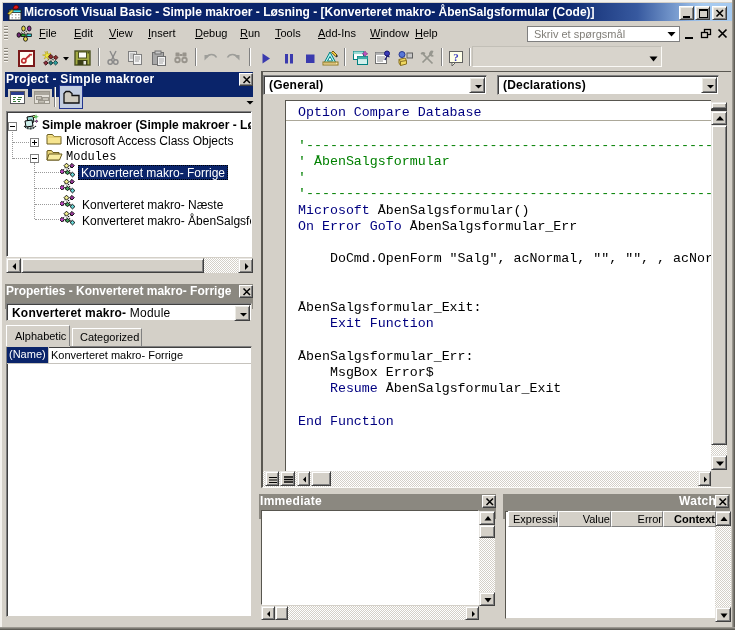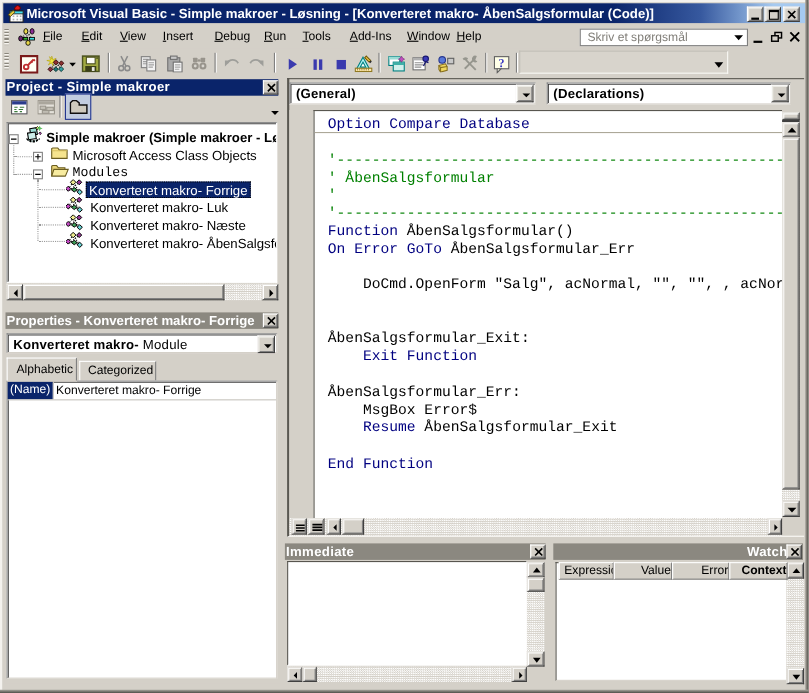--- a/index.html
+++ b/index.html
@@ -28,7 +28,7 @@
 .tsep{position:absolute;top:4px;width:2px;height:18px;border-left:1px solid #808080;border-right:1px solid #fff;}
 #tbcombo{position:absolute;left:469px;top:2px;width:190px;height:21px;background:#d8d4cc;border:1px solid;border-color:#c2bfb7 #faf9f6 #faf9f6 #c2bfb7;}
 
-.panel-title{position:absolute;height:15px;color:#fff;font-weight:bold;font-size:12px;letter-spacing:0.3px;line-height:15px;padding-left:1px;overflow:hidden;}
+.panel-title{position:absolute;height:25px;color:#fff;font-weight:bold;font-size:12px;letter-spacing:0.3px;line-height:15px;padding-left:1px;overflow:hidden;}
 .ptgray{background:#8b8880;}
 .ptblue{background:#0a246a;}
 .xbtn{position:absolute;width:14px;height:13px;background:#d4d0c8;

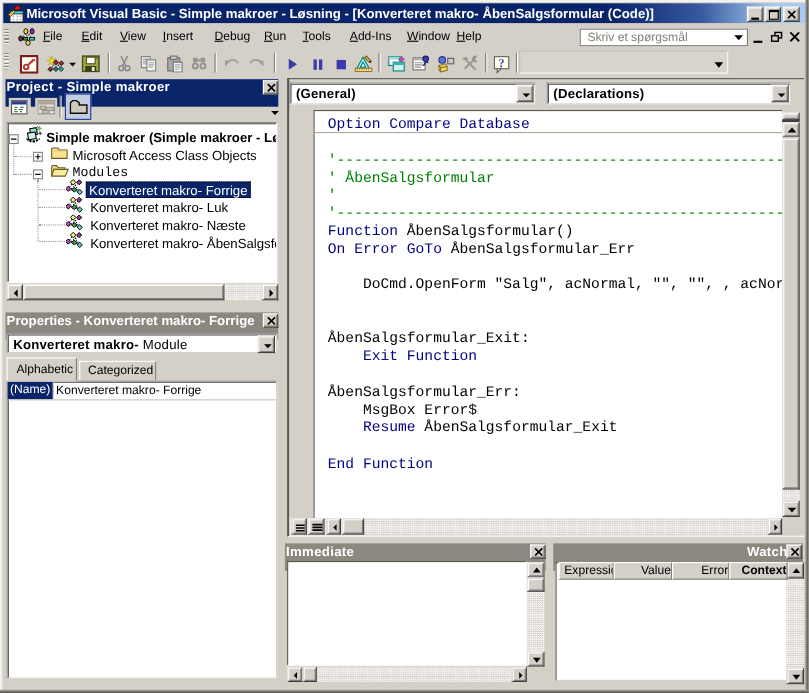--- a/index.html
+++ b/index.html
@@ -430,7 +430,6 @@
             <path d="M12.5 9.3 l2.4 2.3 l-2.4 2.3 l-2.4 -2.3 Z" fill="#67d4d4" stroke="#000" stroke-width="0.9"></path>
           </svg>
         </div>
-    <div class="trow" style="left:75px;top:69px;">Konverteret makro- Luk</div>
     <div class="ticon" style="left:53px;top:83px" id="ic-mod3">
           <svg width="17" height="16">
             <g stroke="#111" stroke-width="1.1" stroke-dasharray="1 1.3" fill="none">

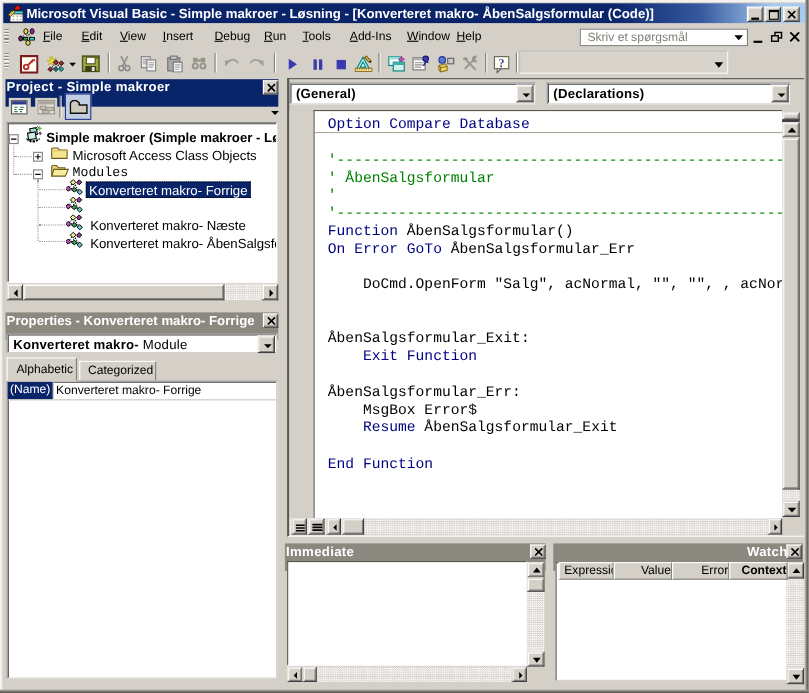--- a/index.html
+++ b/index.html
@@ -530,7 +530,7 @@
 <span class="cm">' ÅbenSalgsformular</span>
 <span class="cm">'</span>
 <span class="cm">'------------------------------------------------------------</span>
-<span class="kw">Function</span> ÅbenSalgsformular()
+<span class="kw">Microsoft</span> ÅbenSalgsformular()
 <span class="kw">On Error GoTo</span> ÅbenSalgsformular_Err
 
     DoCmd.OpenForm "Salg", acNormal, "", "", , acNormal

